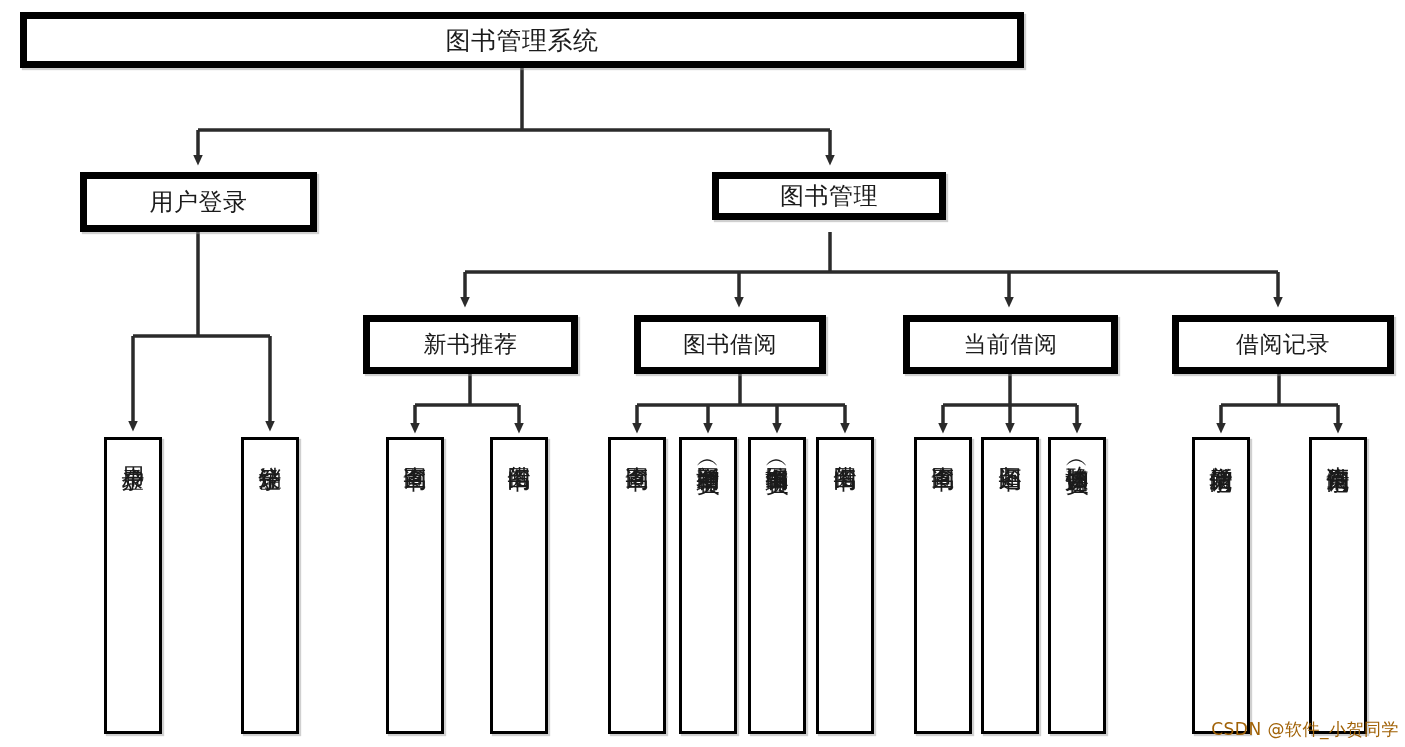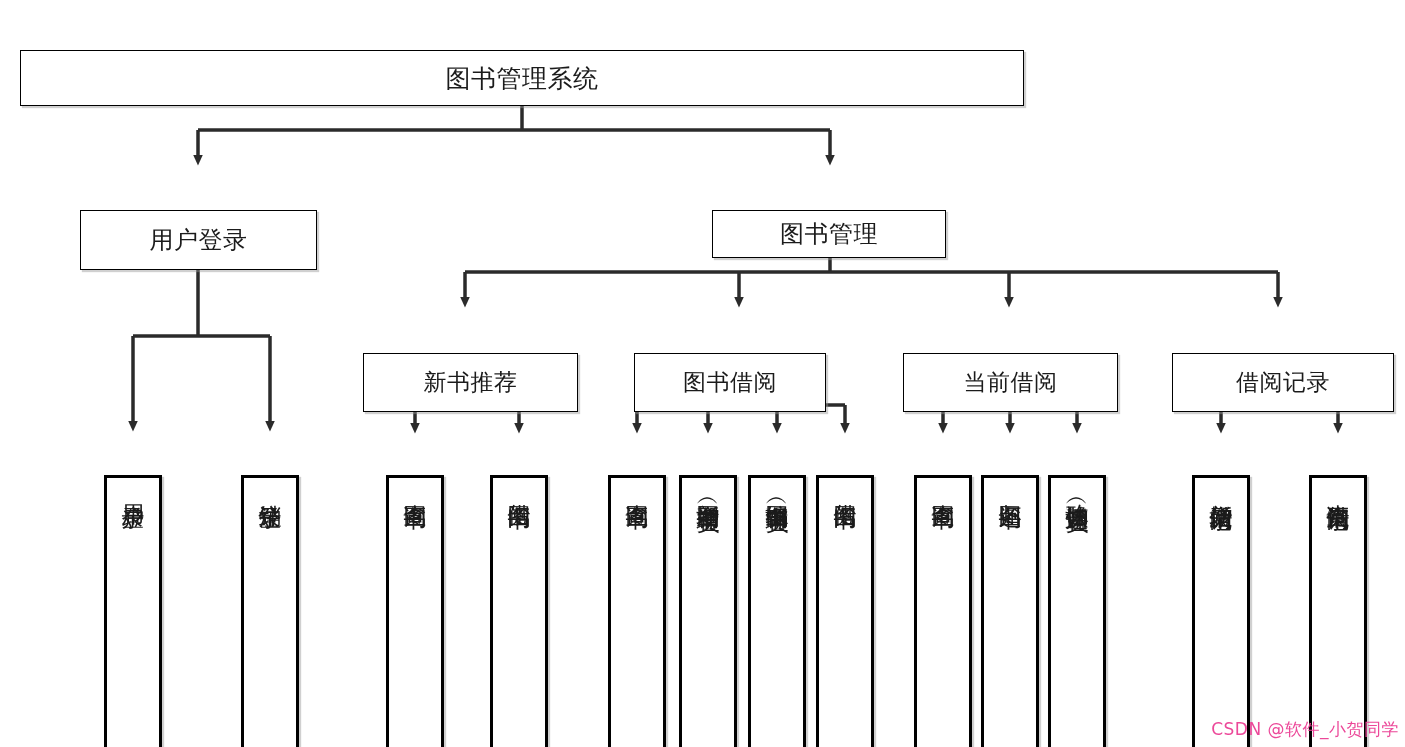--- a/index.html
+++ b/index.html
@@ -28,13 +28,12 @@
   .node {
     position: absolute;
     box-sizing: border-box;
-    border: 1px solid #000000;
+    border: 7px solid #000000;
     background: #ffffff;
     display: flex;
     align-items: center;
     justify-content: center;
     box-shadow: 2px 2px 1px rgba(150,150,150,0.45);
-    margin-top: 38px;
   }
   .node .lbl {
     color: #1b1b1b;

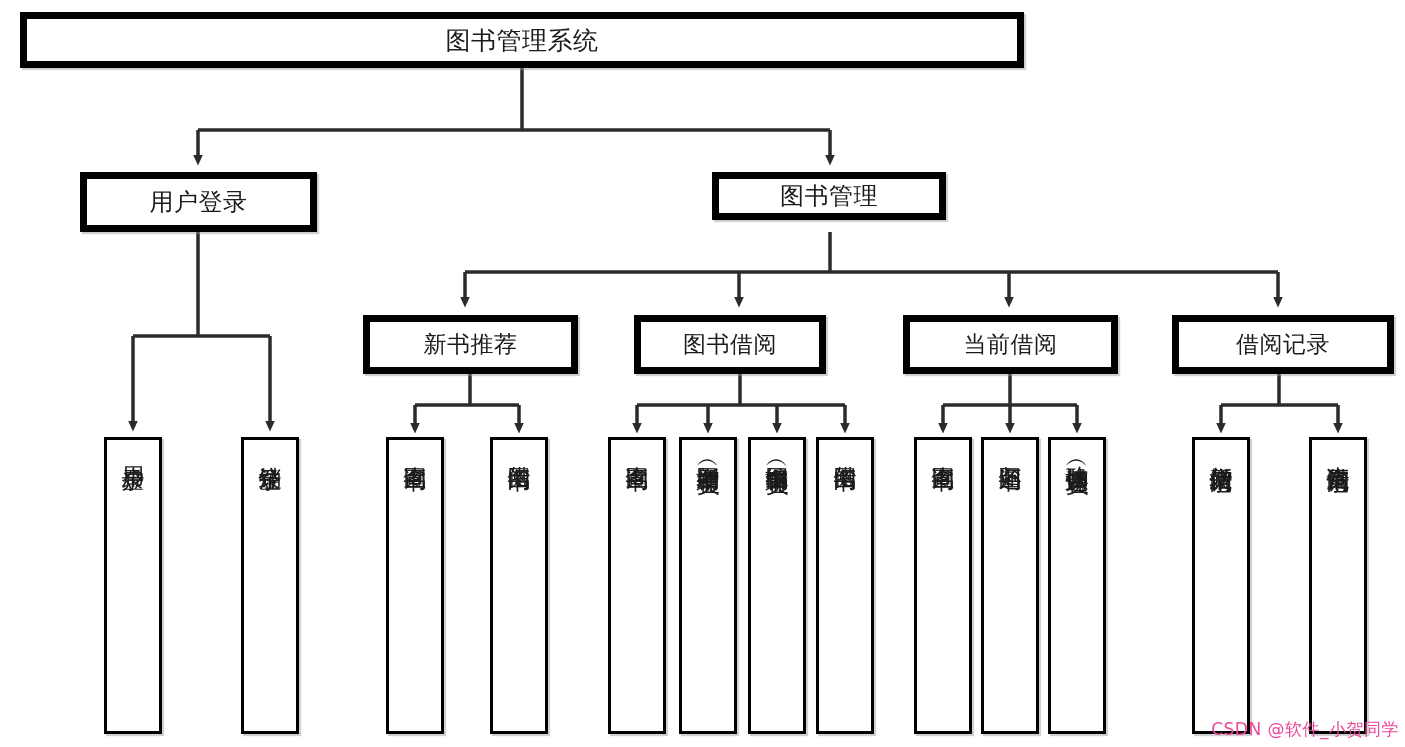--- a/index.html
+++ b/index.html
@@ -62,7 +62,7 @@
     right: 6px;
     bottom: 6px;
     font-size: 17px;
-    color: #ec4899;
+    color: #a16207;
     letter-spacing: 0.5px;
     white-space: nowrap;
   }

